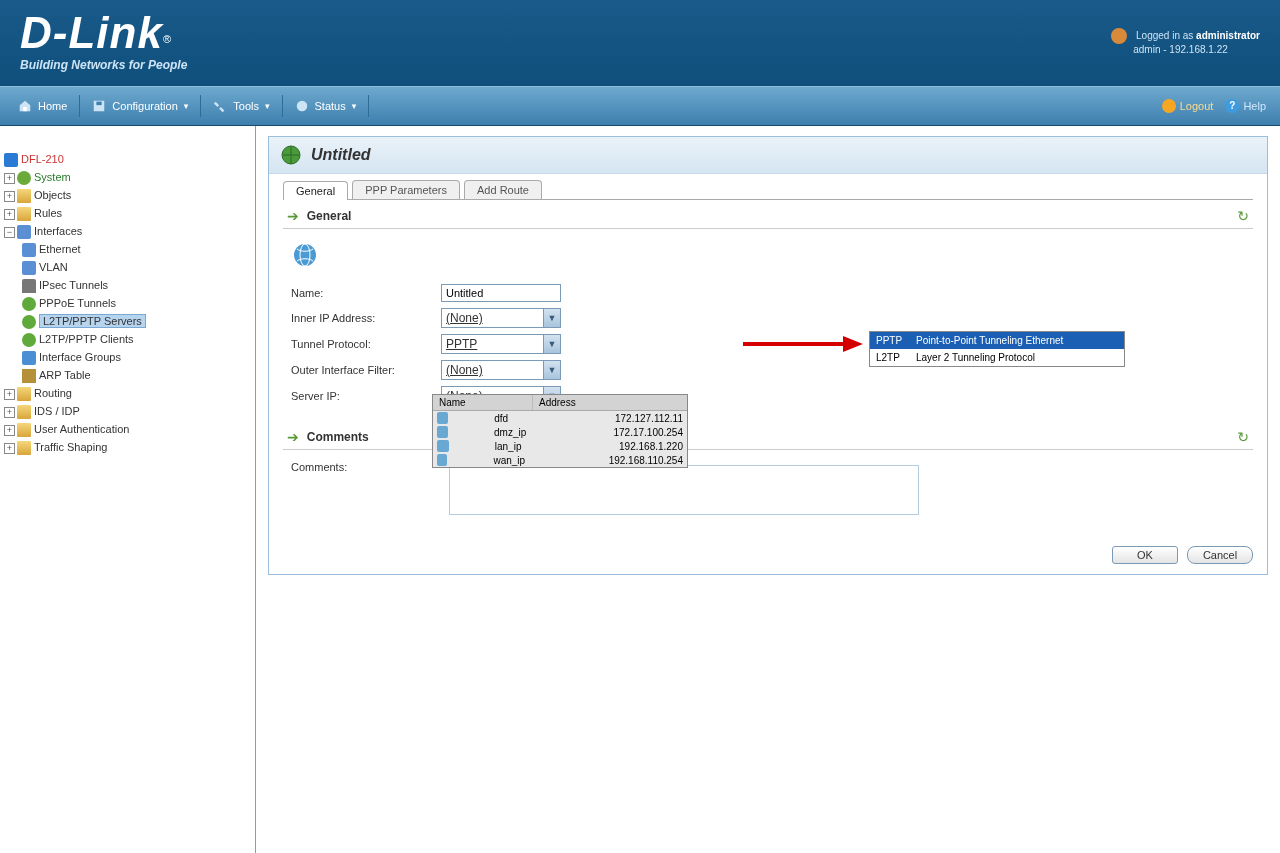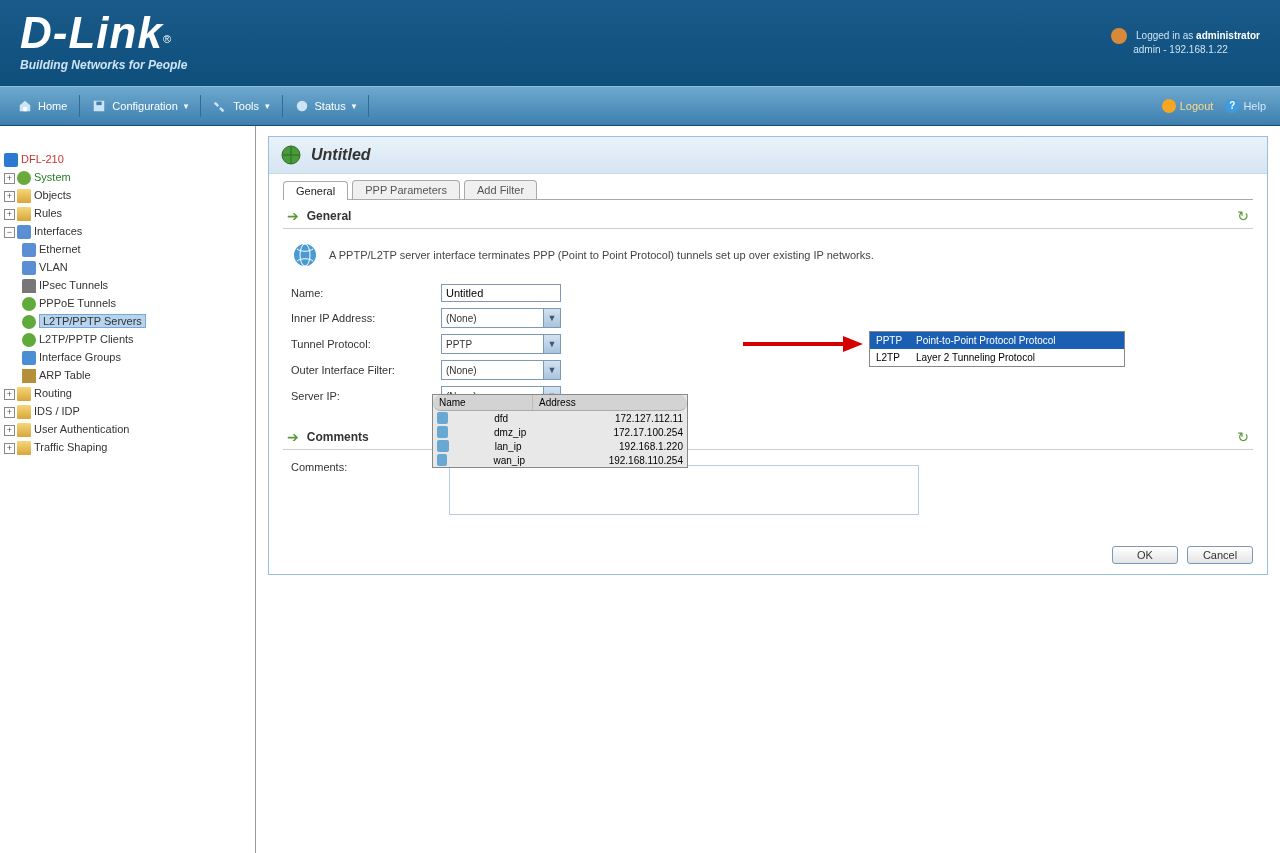--- a/index.html
+++ b/index.html
@@ -242,7 +242,7 @@
       <div class="tabs">
         <span class="tab active">General</span>
         <span class="tab">PPP Parameters</span>
-        <span class="tab">Add Filter</span>
+        <span class="tab">Add Route</span>
       </div>
 
       <div class="tab-content">

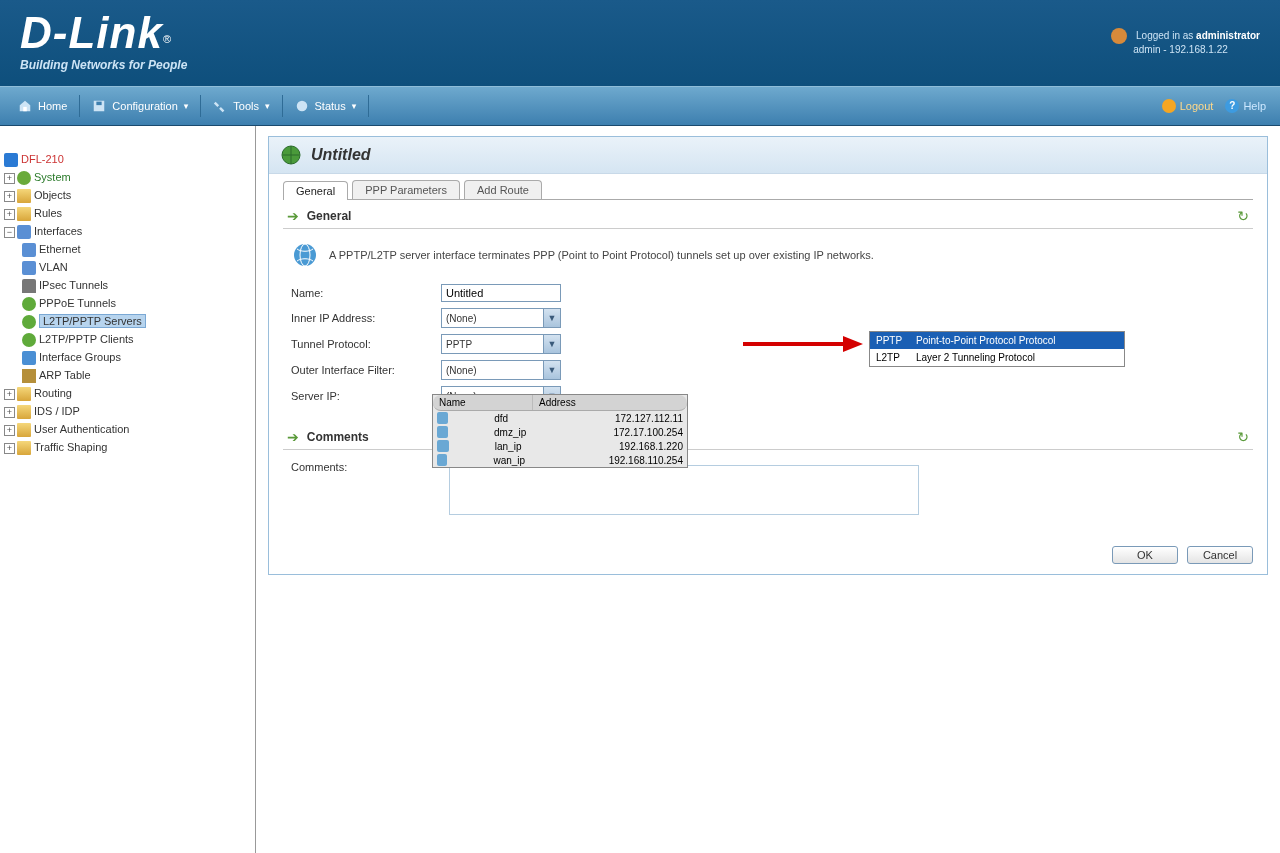--- a/index.html
+++ b/index.html
@@ -258,7 +258,6 @@
               <path d="M6 8c4 3 12 3 16 0M6 20c4-3 12-3 16 0" stroke="#fff" fill="none"></path>
               <ellipse cx="14" cy="14" rx="5" ry="11" fill="none" stroke="#fff"></ellipse>
             </svg>
-          <span class="desc-text">A PPTP/L2TP server interface terminates PPP (Point to Point Protocol) tunnels set up over existing IP networks.</span>
         </div>
 
         <div class="form-row">

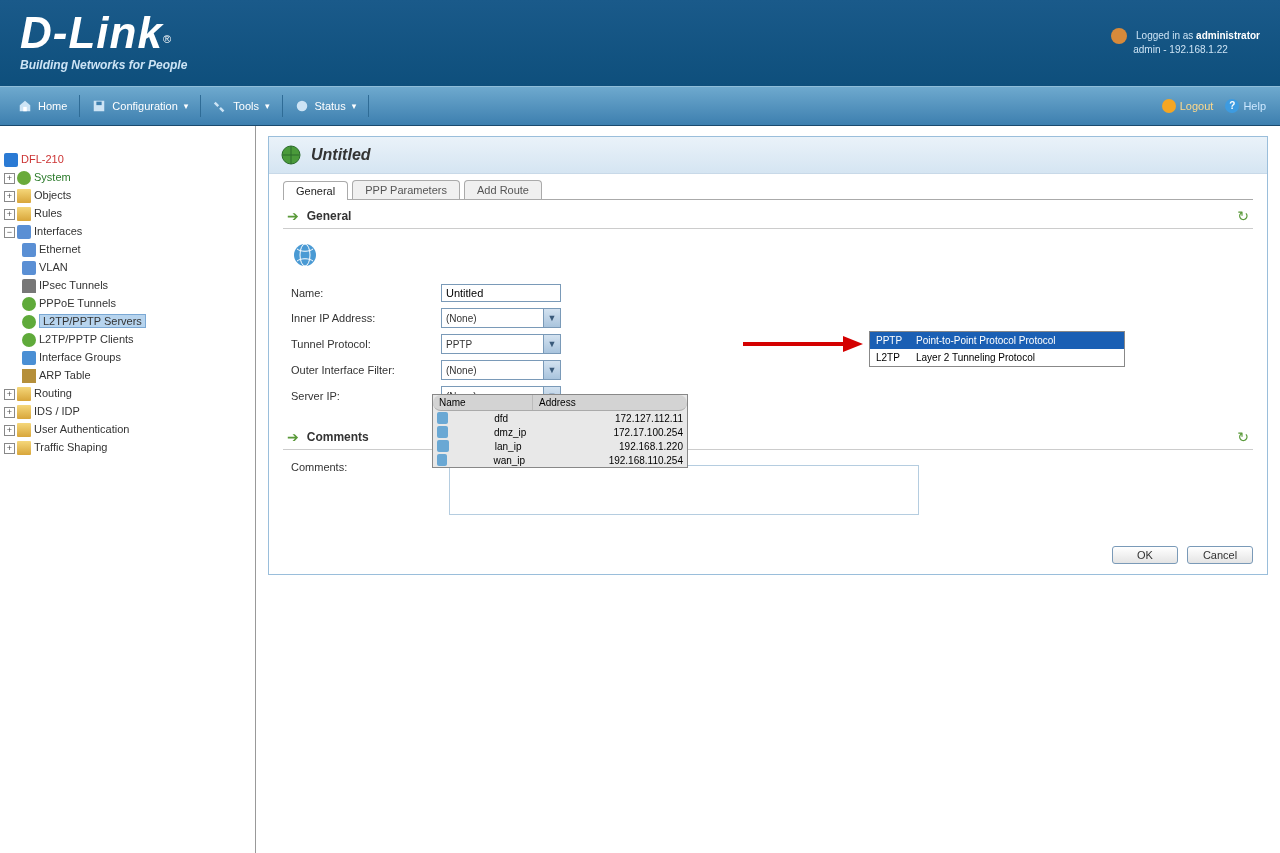--- a/index.html
+++ b/index.html
@@ -102,7 +102,7 @@
   width: 120px; border: 1px solid #7a9ab8; display: flex; align-items: center;
   background: #fff; cursor: pointer;
 }
-.select-value { flex: 1; padding: 2px 4px; font-size: 10px; color: #333; }
+.select-value { flex: 1; padding: 2px 4px; font-size: 12px; color: #333; text-decoration: underline; }
 .select-btn {
   width: 17px; height: 18px; background: linear-gradient(#d3e2f0, #a9c4dd);
   border-left: 1px solid #7a9ab8; display: flex; align-items: center; justify-content: center;

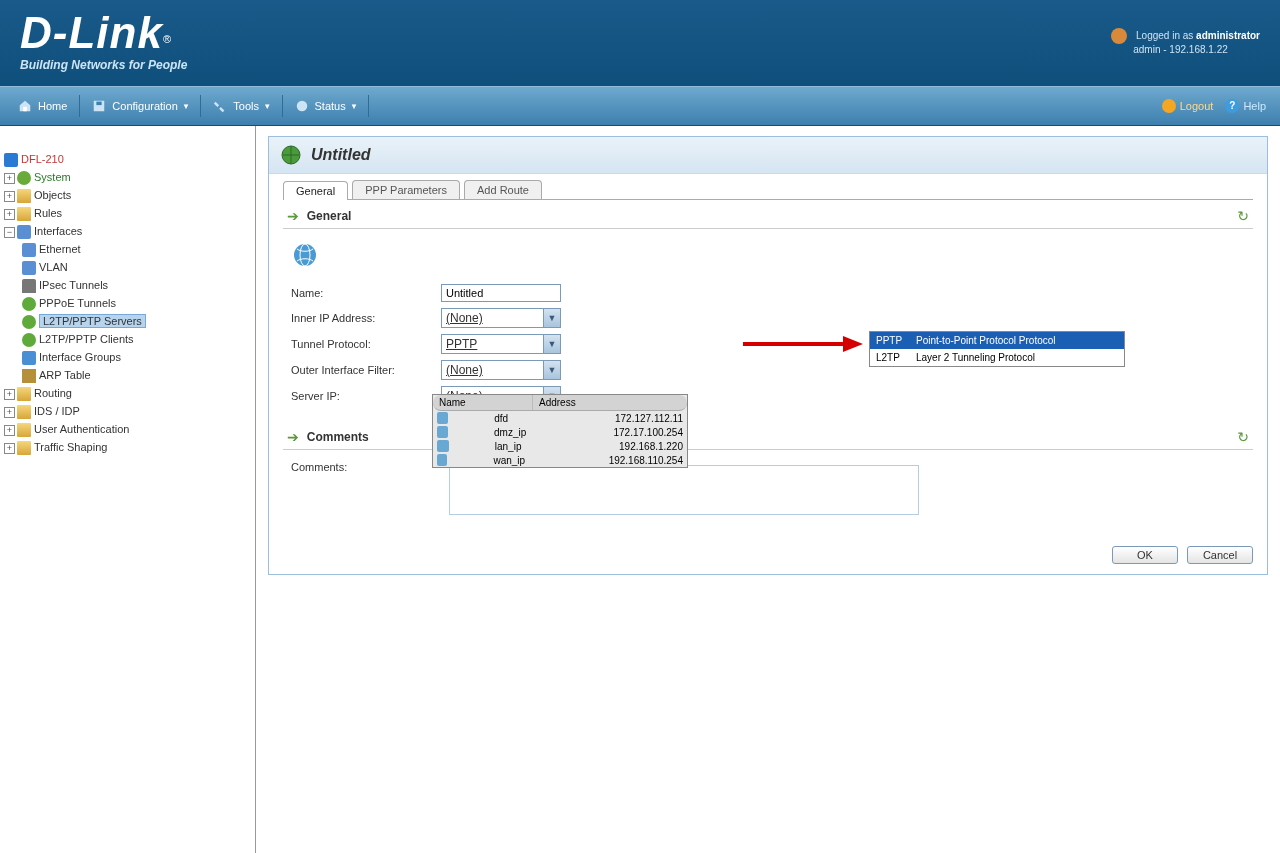--- a/index.html
+++ b/index.html
@@ -286,7 +286,7 @@
           <div class="proto-popup">
             <div class="proto-row sel">
               <span class="proto-code">PPTP</span>
-              <span>Point-to-Point Protocol Protocol</span>
+              <span>Point-to-Point Tunneling Ethernet</span>
             </div>
             <div class="proto-row">
               <span class="proto-code">L2TP</span>

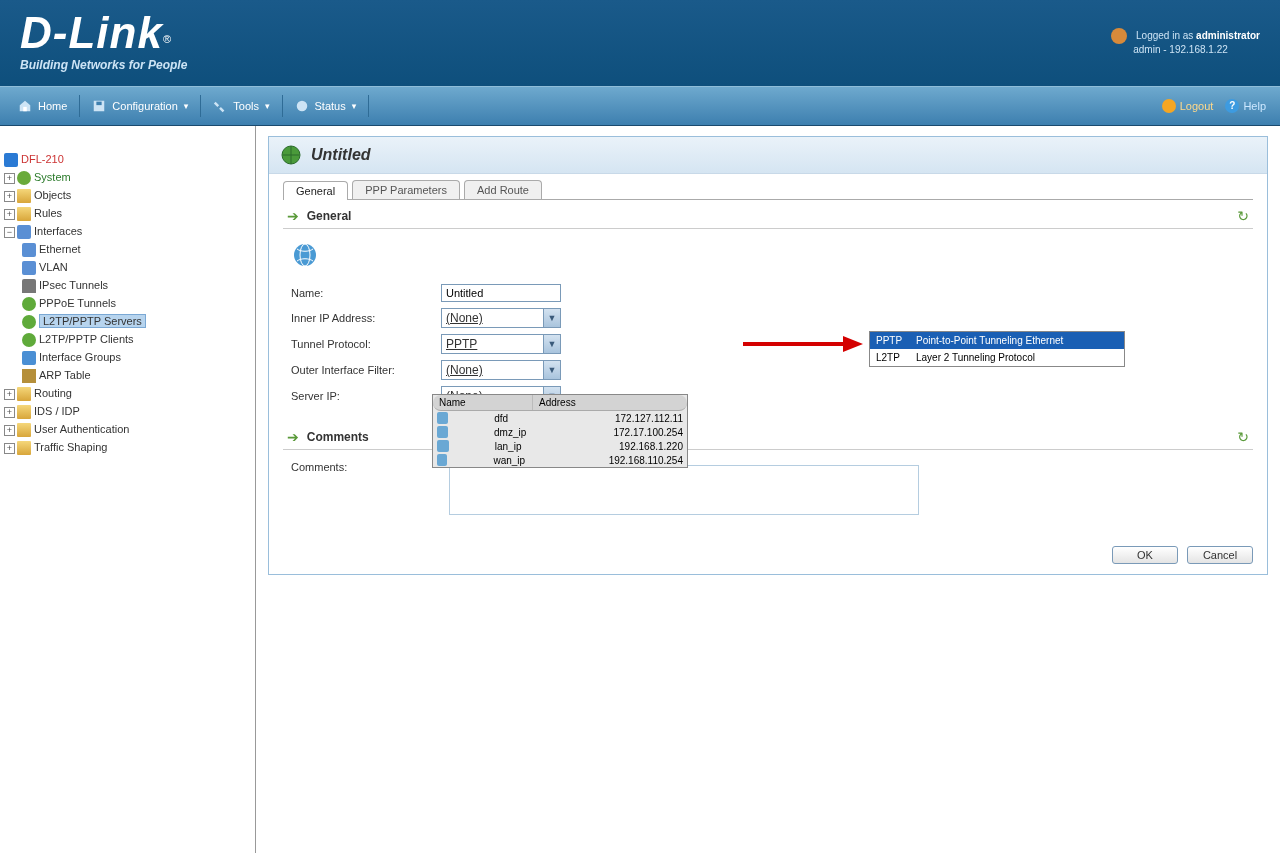--- a/index.html
+++ b/index.html
@@ -124,7 +124,7 @@
   position: absolute; left: 430px; top: 390px; width: 256px;
   border: 1px solid #888; background: #e8e8e8; font-size: 10px; z-index: 5;
 }
-.sip-header { display: flex; background: #d3d3d3; border-bottom: 1px solid #aaa; border-radius: 8px; }
+.sip-header { display: flex; background: #d3d3d3; border-bottom: 1px solid #aaa; }
 .sip-hcell { padding: 2px 6px; }
 .sip-hname { width: 100px; border-right: 1px solid #bbb; }
 .sip-row { display: flex; align-items: center; padding: 1px 4px; gap: 42px; }

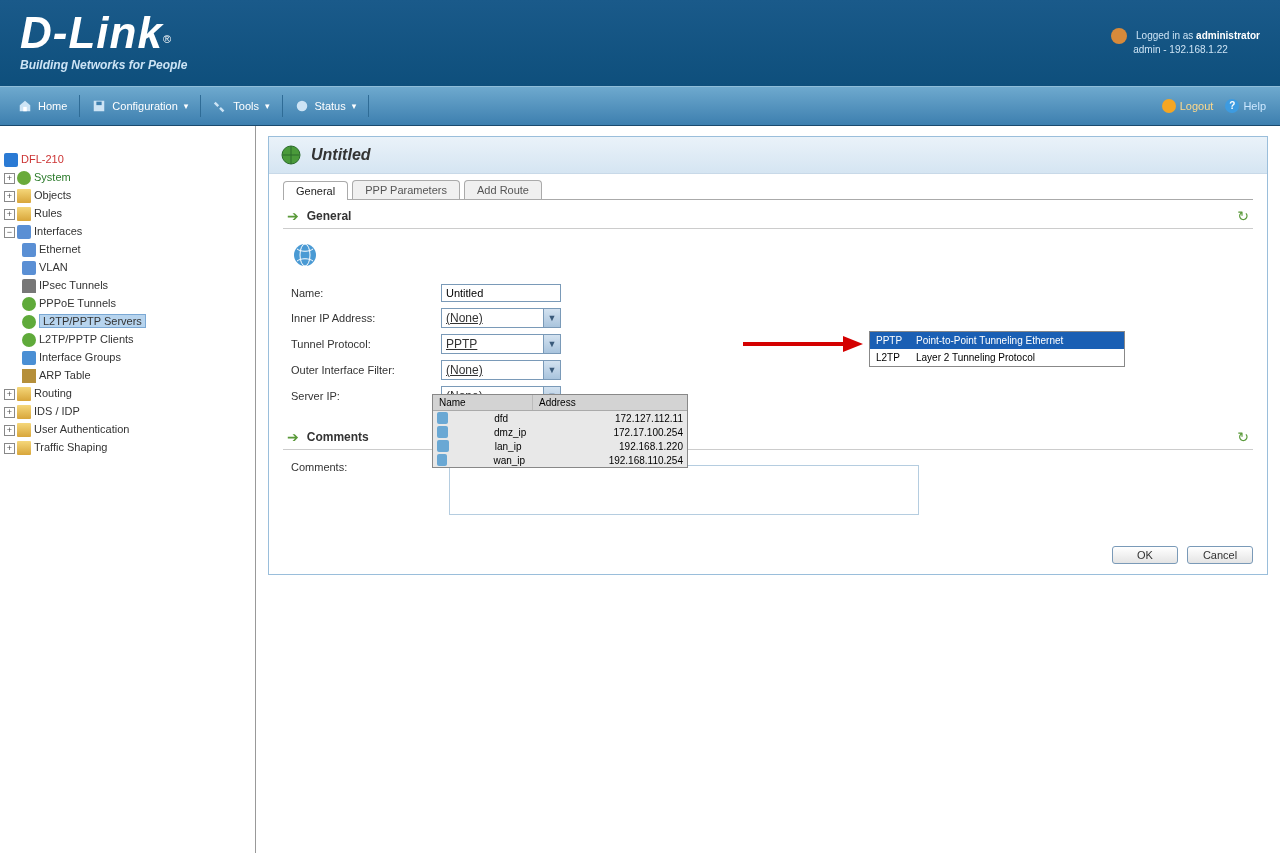--- a/index.html
+++ b/index.html
@@ -141,7 +141,7 @@
   background: linear-gradient(#fff, #e4e4e4); border: 1px solid #7a9ab8;
   border-radius: 3px; font-size: 11px; color: #333; cursor: pointer; text-align: center;
 }
-.btn + .btn { margin-left: 6px; }
+.btn + .btn { margin-left: 6px; border-radius: 8px; }
 
 svg { display: block; }
 </style>

